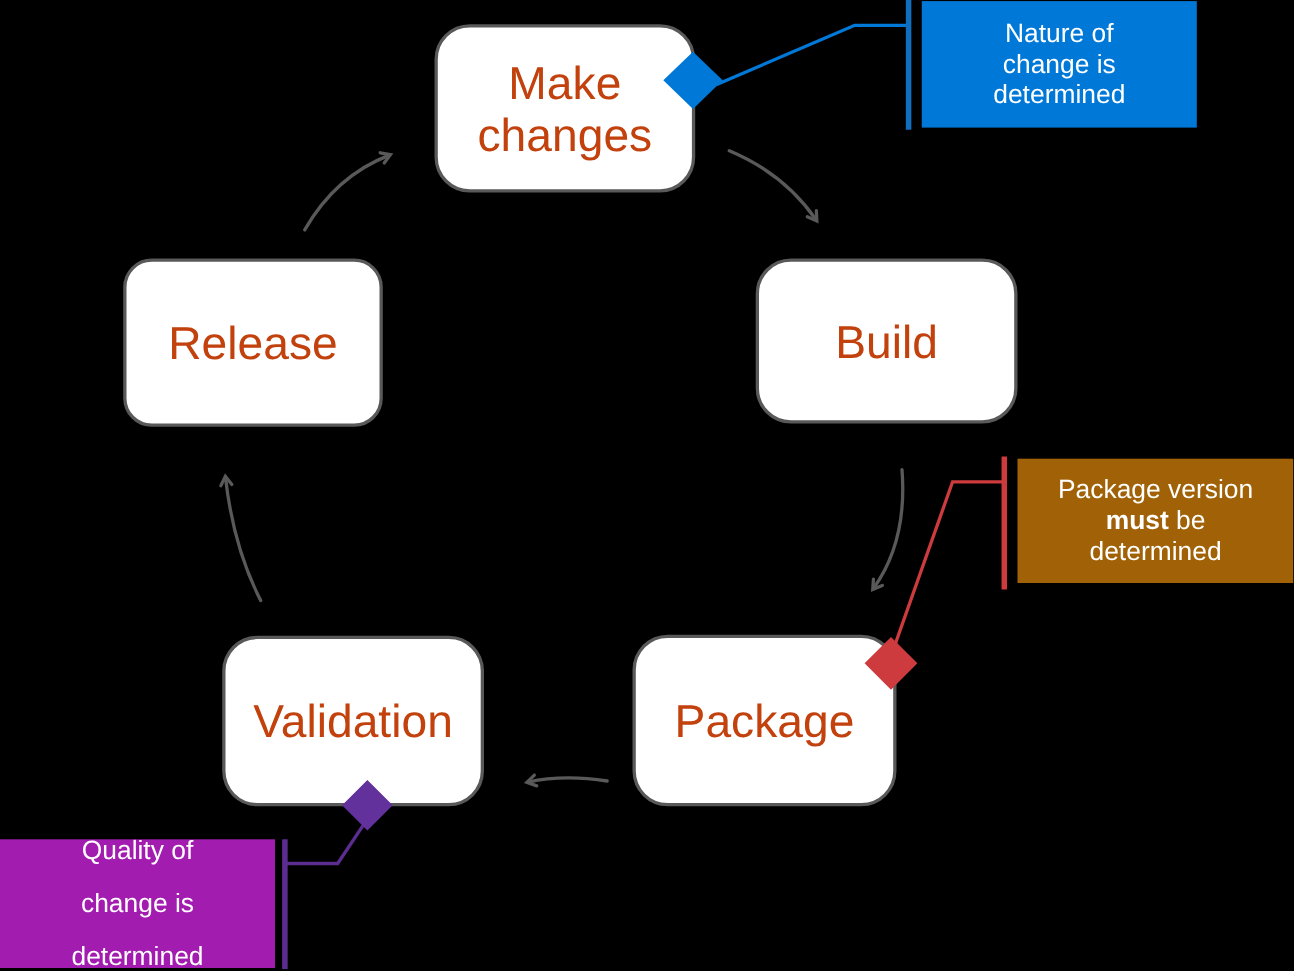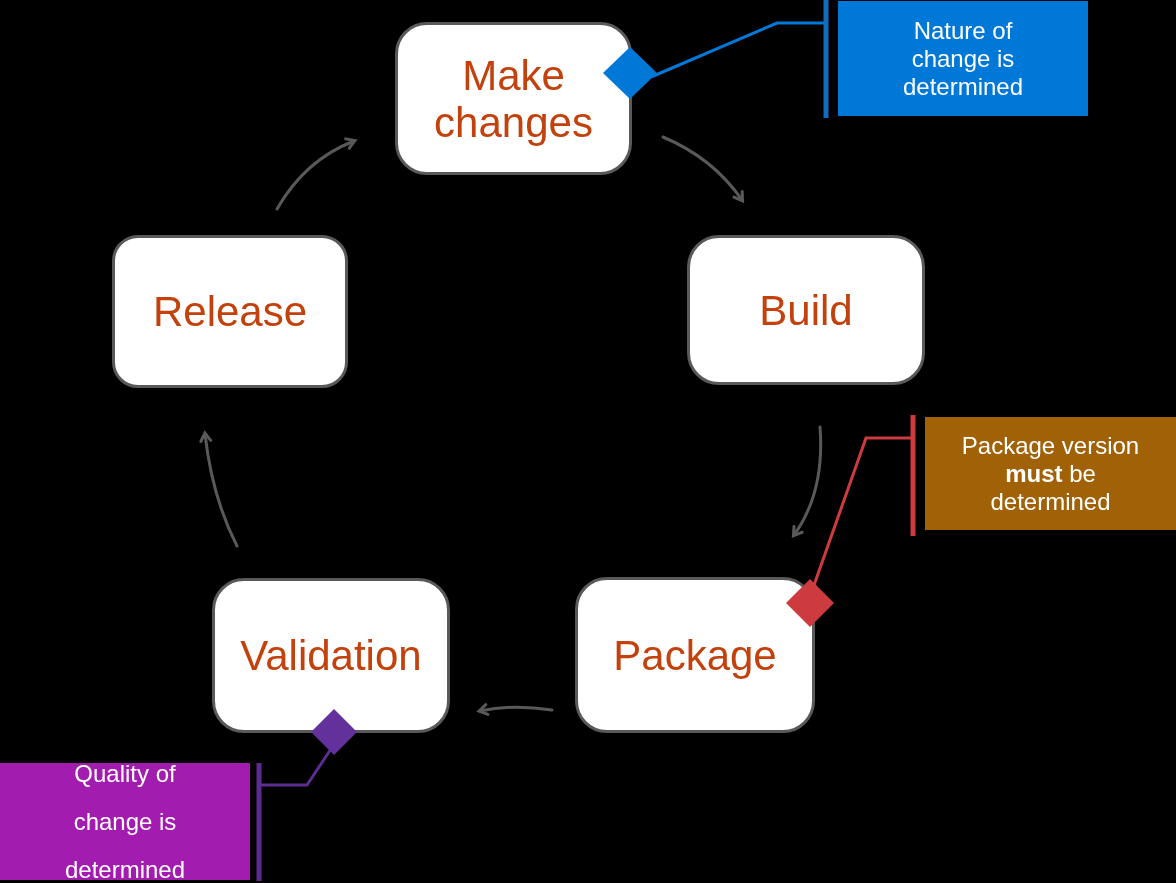--- a/index.html
+++ b/index.html
@@ -28,7 +28,7 @@
   .node-build{left:687px;top:235px;width:232px;height:144px;}
   .node-release{left:112px;top:235px;width:230px;height:147px;border-radius:26px;}
   .node-package{left:575px;top:577px;width:234px;height:150px;}
-  .node-validation{left:212px;top:578px;width:232px;height:149px;justify-content:center;}
+  .node-validation{left:202px;top:578px;width:232px;height:149px;justify-content:center;}
   .node-label{max-width:200px;}
   .callout{
     position:absolute;z-index:2;

